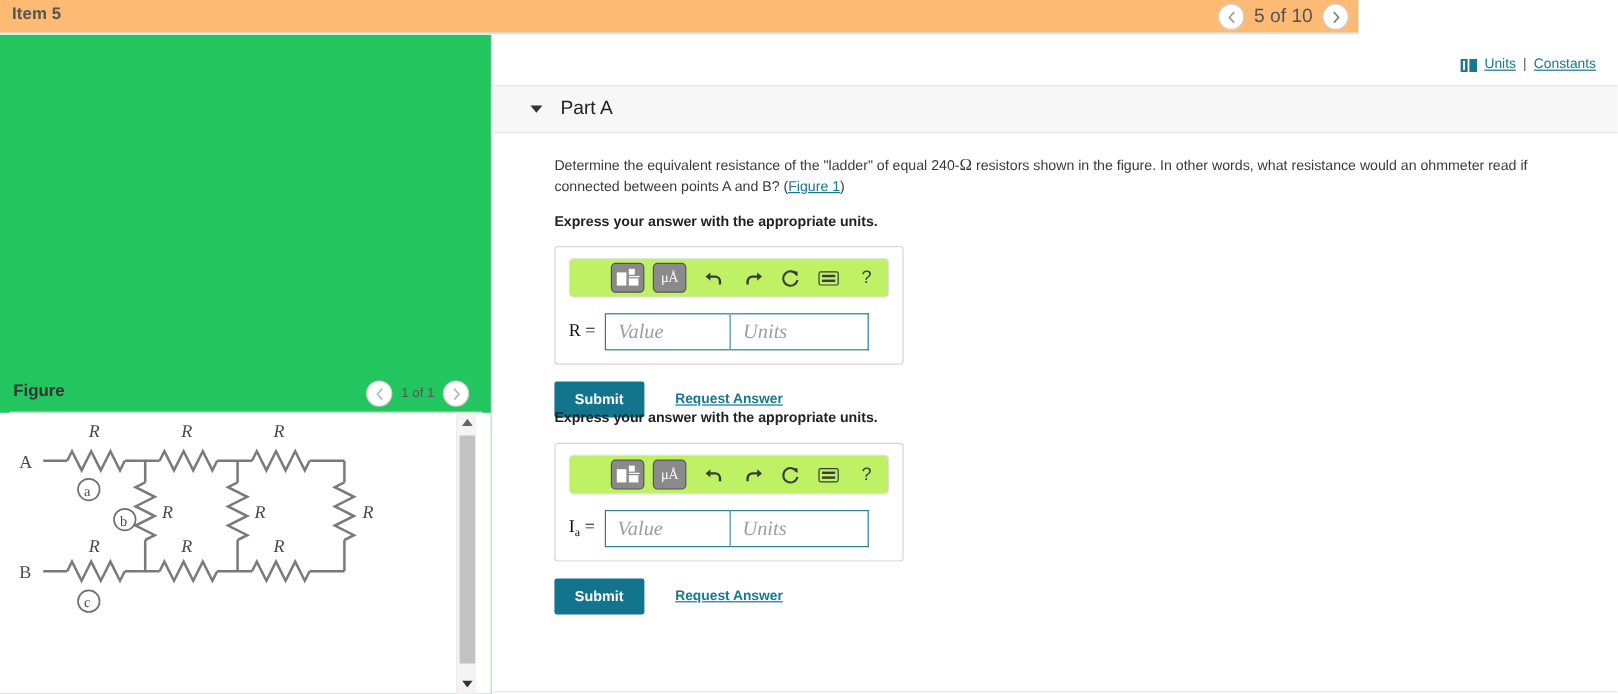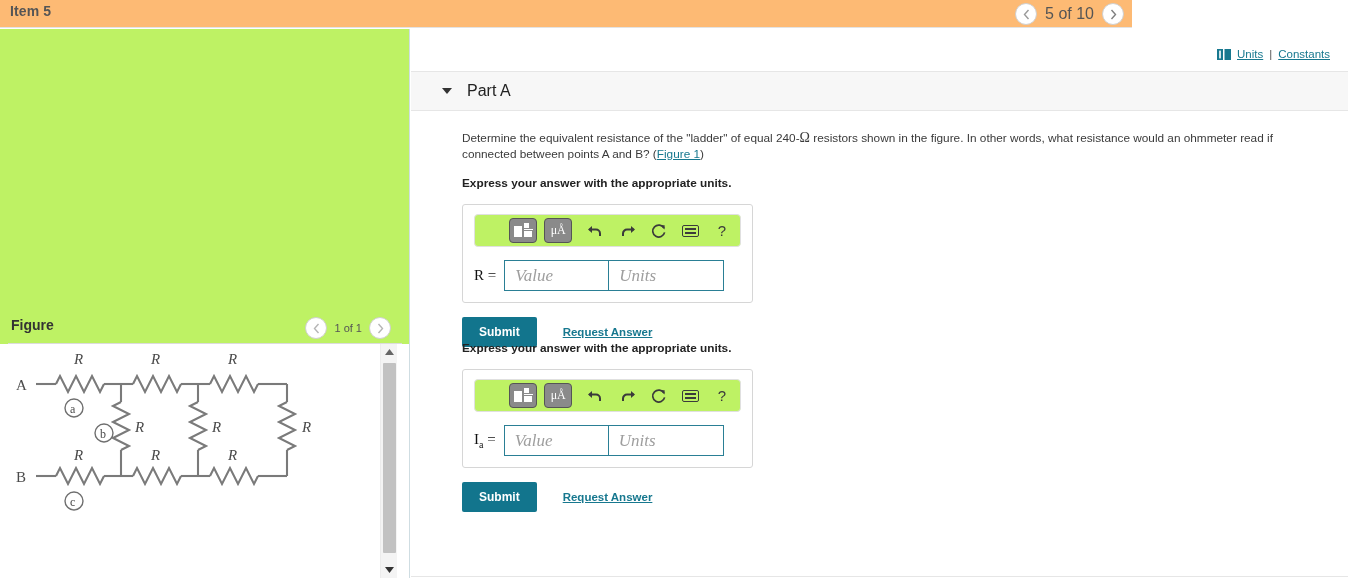--- a/index.html
+++ b/index.html
@@ -37,7 +37,7 @@
   
   .left-pane {
     position: absolute; left: 0; top: 29px; width: 410px; height: 549px;
-    background: #bef264; border-right: 1px solid #cfdde2;
+    background: #22c55e; border-right: 1px solid #cfdde2;
   }
   .figure-label {
     position: absolute; left: 11px; top: 288px;

